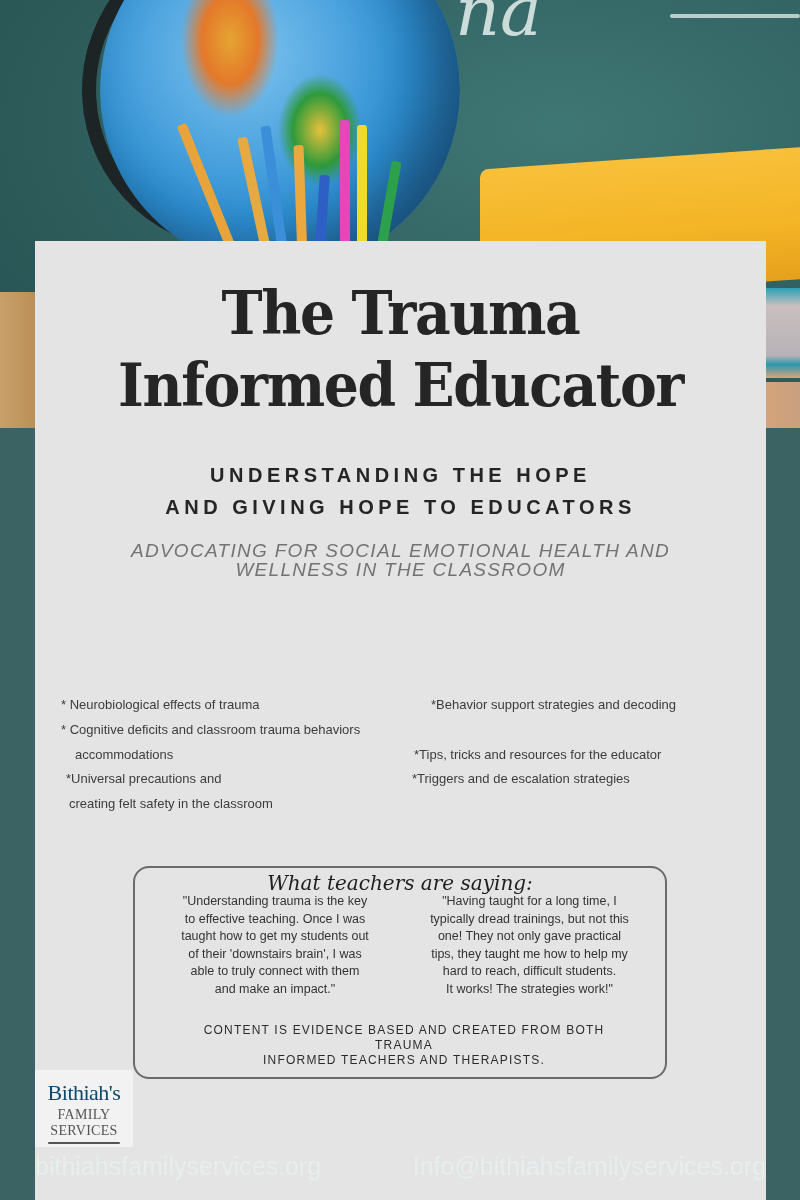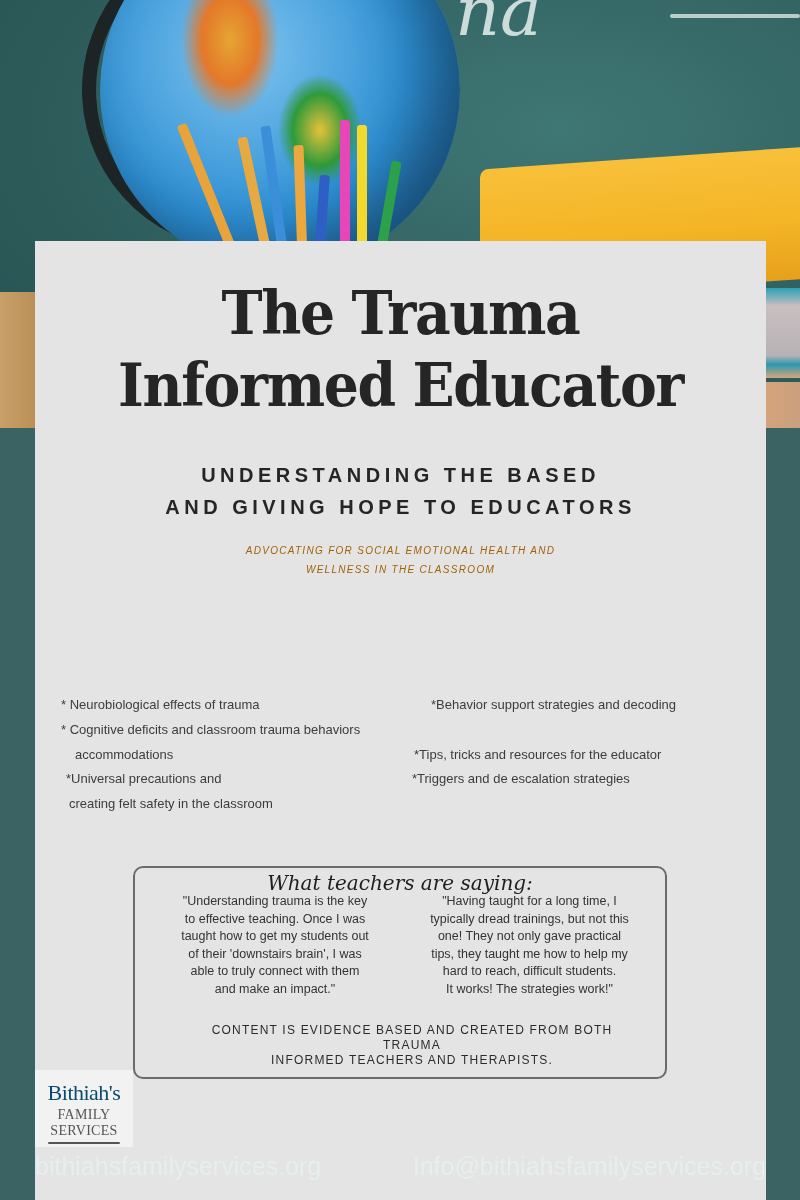--- a/index.html
+++ b/index.html
@@ -167,7 +167,7 @@
   </h1>
 
   <div class="subtitle">
-    <span>UNDERSTANDING THE BASED</span><br>
+    <span>UNDERSTANDING THE HOPE</span><br>
     <span>AND GIVING HOPE TO EDUCATORS</span>
   </div>
 

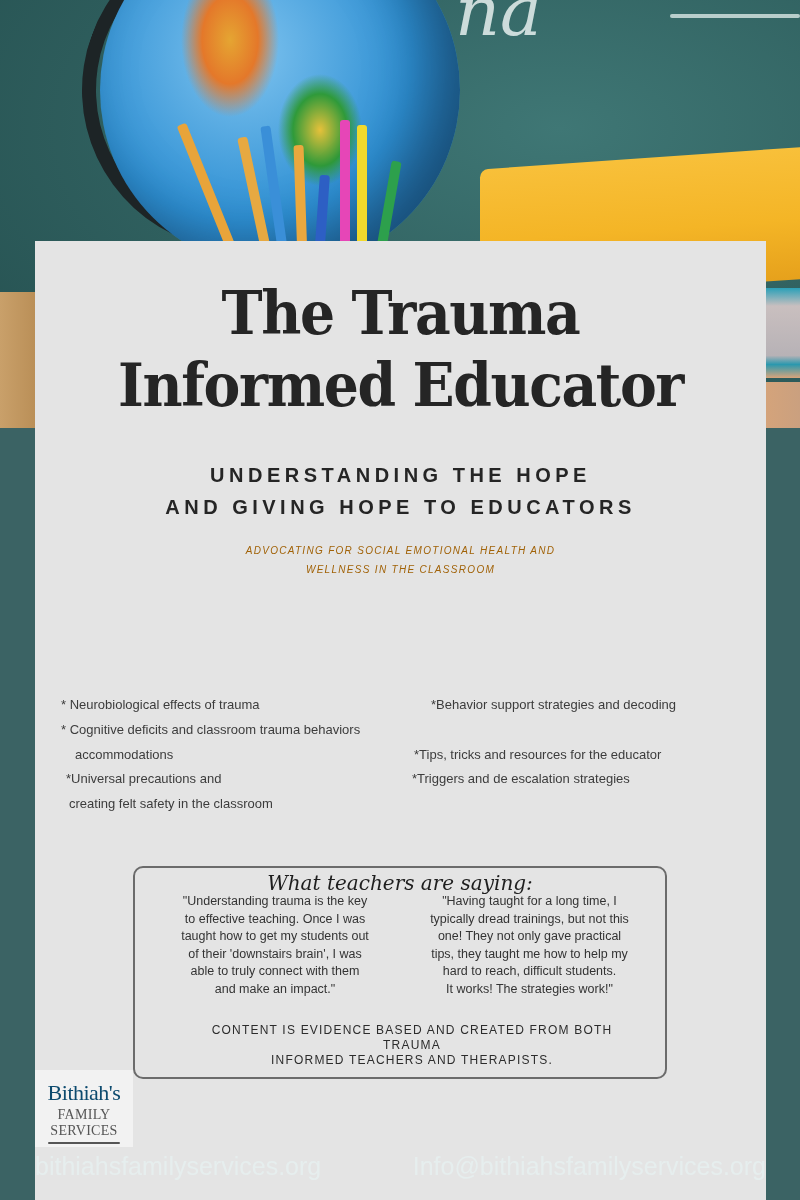--- a/index.html
+++ b/index.html
@@ -82,7 +82,7 @@
     .tagline {
       position: absolute; left: 0; top: 300px; width: 100%;
       text-align: center; font-style: italic;
-      font-size: 10px; line-height: 19px; letter-spacing: 1.3px; color: #a16207;
+      font-size: 19px; line-height: 19px; letter-spacing: 1.3px; color: #737373;
     }
     .intro {
       position: absolute; left: 0; top: 362px; width: 100%;

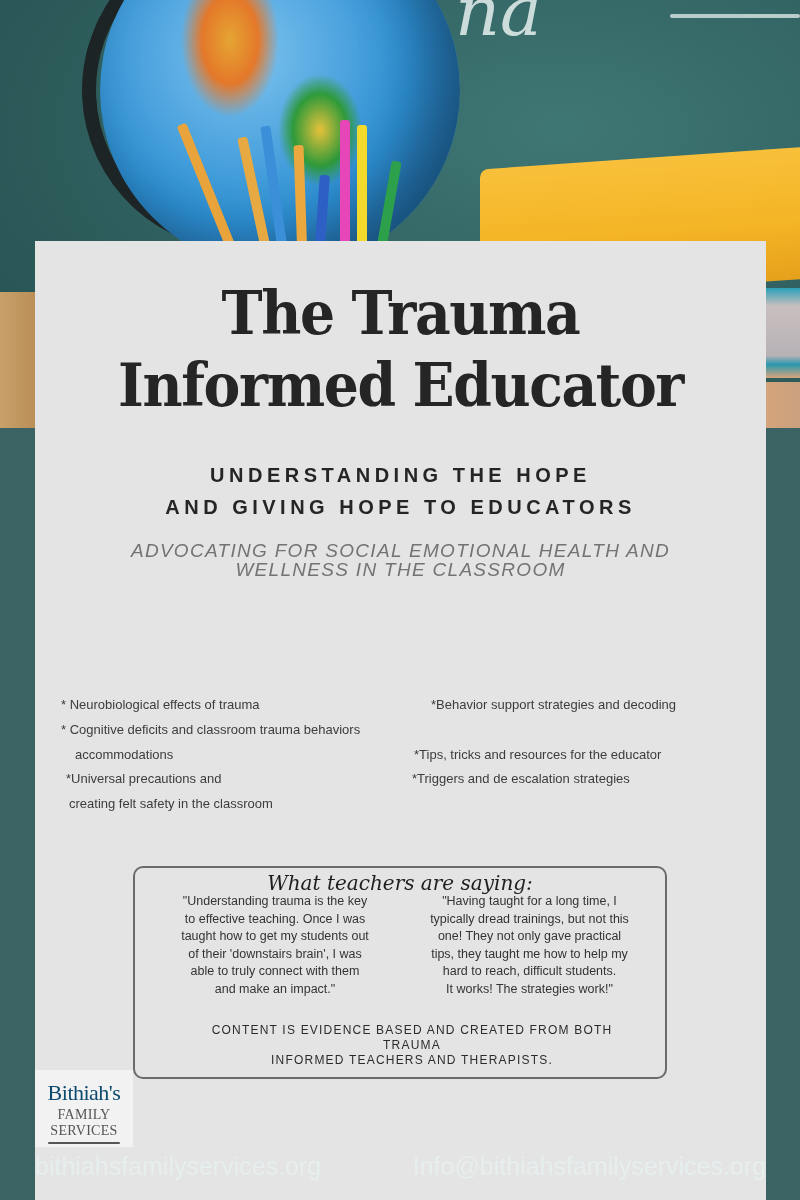--- a/index.html
+++ b/index.html
@@ -96,7 +96,7 @@
     
     .quotes-box {
       position: absolute; left: 98px; top: 625px; width: 534px; height: 213px;
-      border: 2.5px solid #6b6b6b; border-radius: 10px;
+      border: 2.5px solid #6b6b6b; border-radius: 16px;
     }
     .quotes-title {
       position: absolute; left: 0; top: 2px; width: 100%; text-align: center;

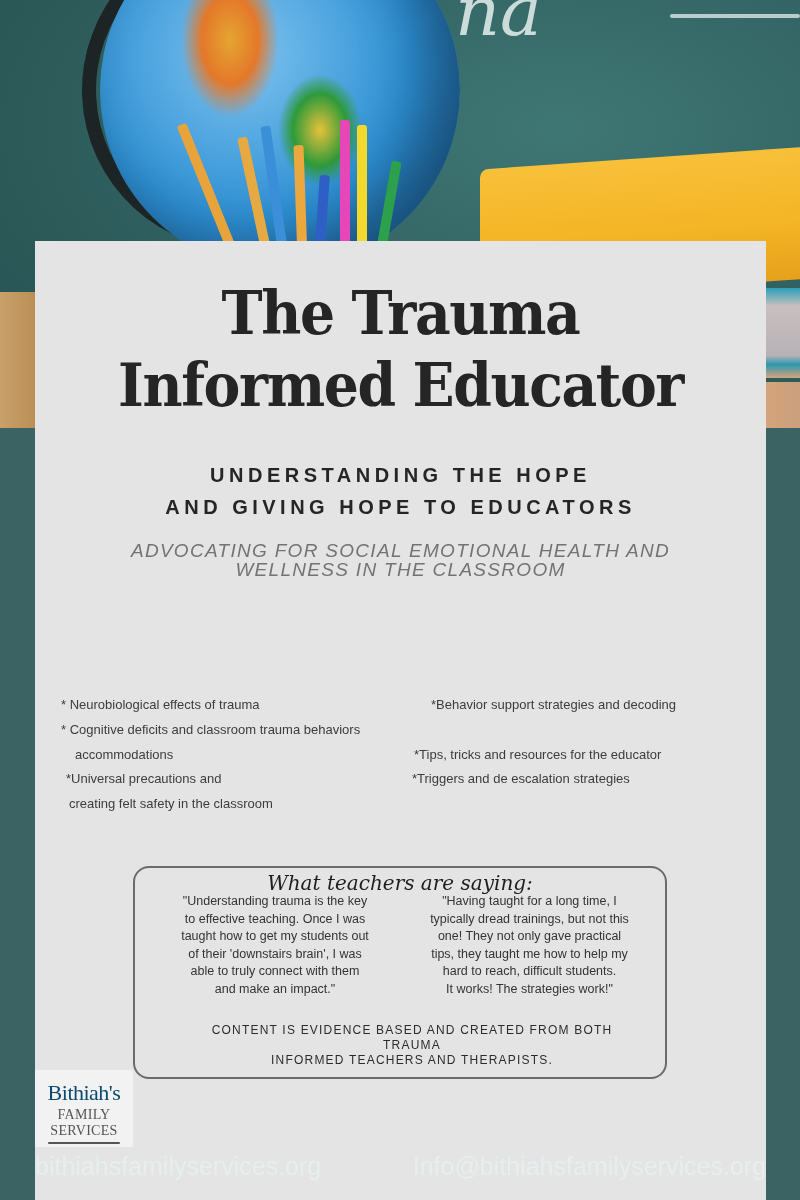--- a/index.html
+++ b/index.html
@@ -110,7 +110,7 @@
     .quote.left { left: 30px; }
     .quote.right { left: 282px; width: 225px; }
     .evidence {
-      position: absolute; left: 12px; top: 155px; width: 100%; text-align: center;
+      position: absolute; left: 4px; top: 155px; width: 100%; text-align: center;
       font-size: 12px; line-height: 15px; letter-spacing: 1.2px; color: #2c2c2c;
     }
     

